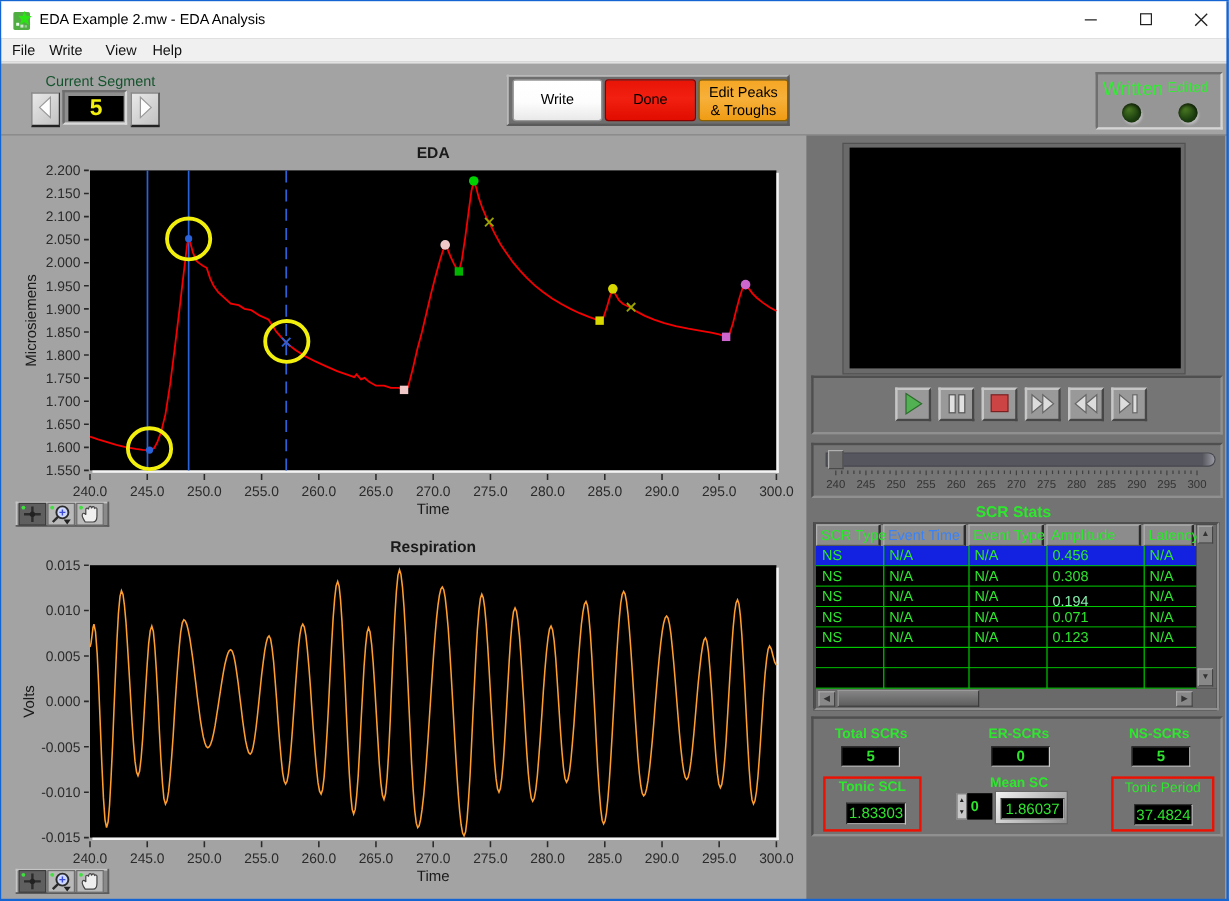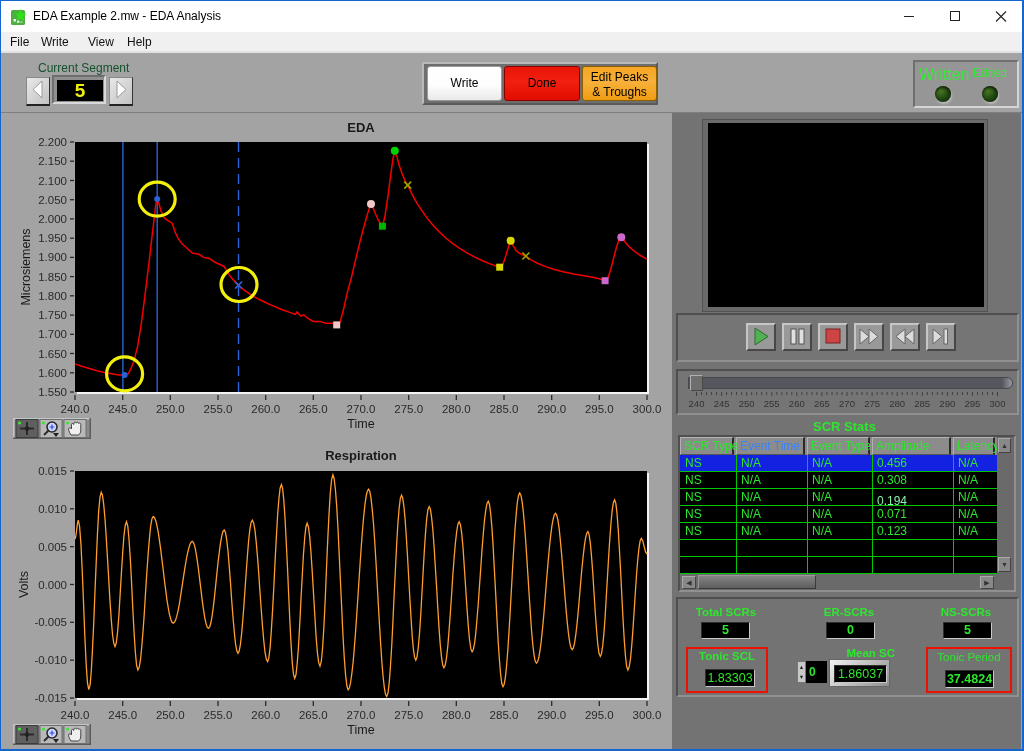--- a/index.html
+++ b/index.html
@@ -417,7 +417,7 @@
 <div class="abs" style="left:8px;top:48px;width:82px;height:46px;border:2px solid #ee1000;box-sizing:border-box;"></div>
 <div class="abs" style="left:10px;top:51px;width:78px;text-align:center;color:#2ee62e;font-size:11.5px;font-weight:bold">Tonic SCL</div>
 <div class="abs blkdisp" style="left:27px;top:70px;width:48px;height:16px;line-height:16px;font-weight:normal">1.83303</div>
-<div class="abs" style="left:147px;top:48px;width:70px;text-align:right;color:#2ee62e;font-size:11.5px;font-weight:bold">Mean SC</div>
+<div class="abs" style="left:147px;top:48px;width:70px;text-align:left;color:#2ee62e;font-size:11.5px;font-weight:bold">Mean SC</div>
 <div class="abs" style="left:119px;top:62px;width:9px;height:22px;background:#c8c8c8;border:1px solid #777;box-sizing:border-box;">
         <div style="font-size:5.5px;line-height:10px;text-align:center;color:#222">▲</div>
         <div style="font-size:5.5px;line-height:10px;text-align:center;color:#222">▼</div>

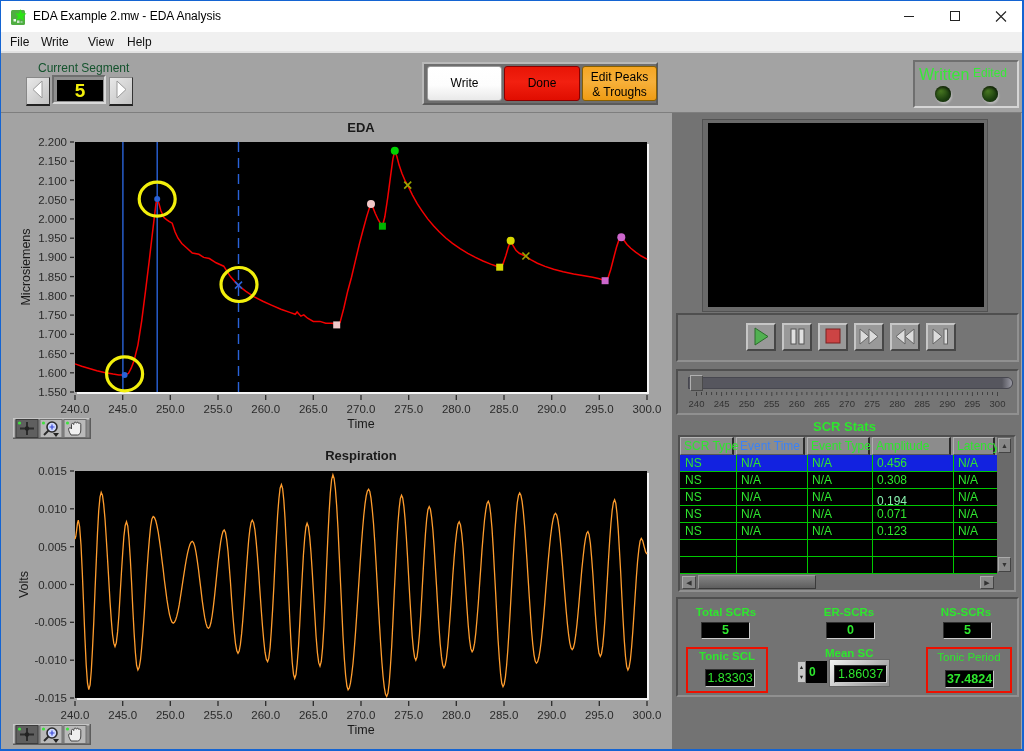--- a/index.html
+++ b/index.html
@@ -427,7 +427,7 @@
 <div class="abs blkdisp" style="left:156px;top:66px;width:51px;height:16px;line-height:16px;font-weight:normal">1.86037</div>
 <div class="abs" style="left:248px;top:48px;width:86px;height:46px;border:2px solid #ee1000;box-sizing:border-box;"></div>
 <div class="abs" style="left:250px;top:52px;width:82px;text-align:center;color:#2ee62e;font-size:11.5px;font-weight:normal">Tonic Period</div>
-<div class="abs blkdisp" style="left:267px;top:71px;width:47px;height:16px;line-height:16px;font-weight:bold">37.4824</div>
+<div class="abs blkdisp" style="left:267px;top:71px;width:47px;height:16px;line-height:16px;font-weight:normal">37.4824</div>
 </div>
 </div>
 <div class="abs" style="left:0;top:1px;width:1px;height:750px;background:#1464d2"></div>

